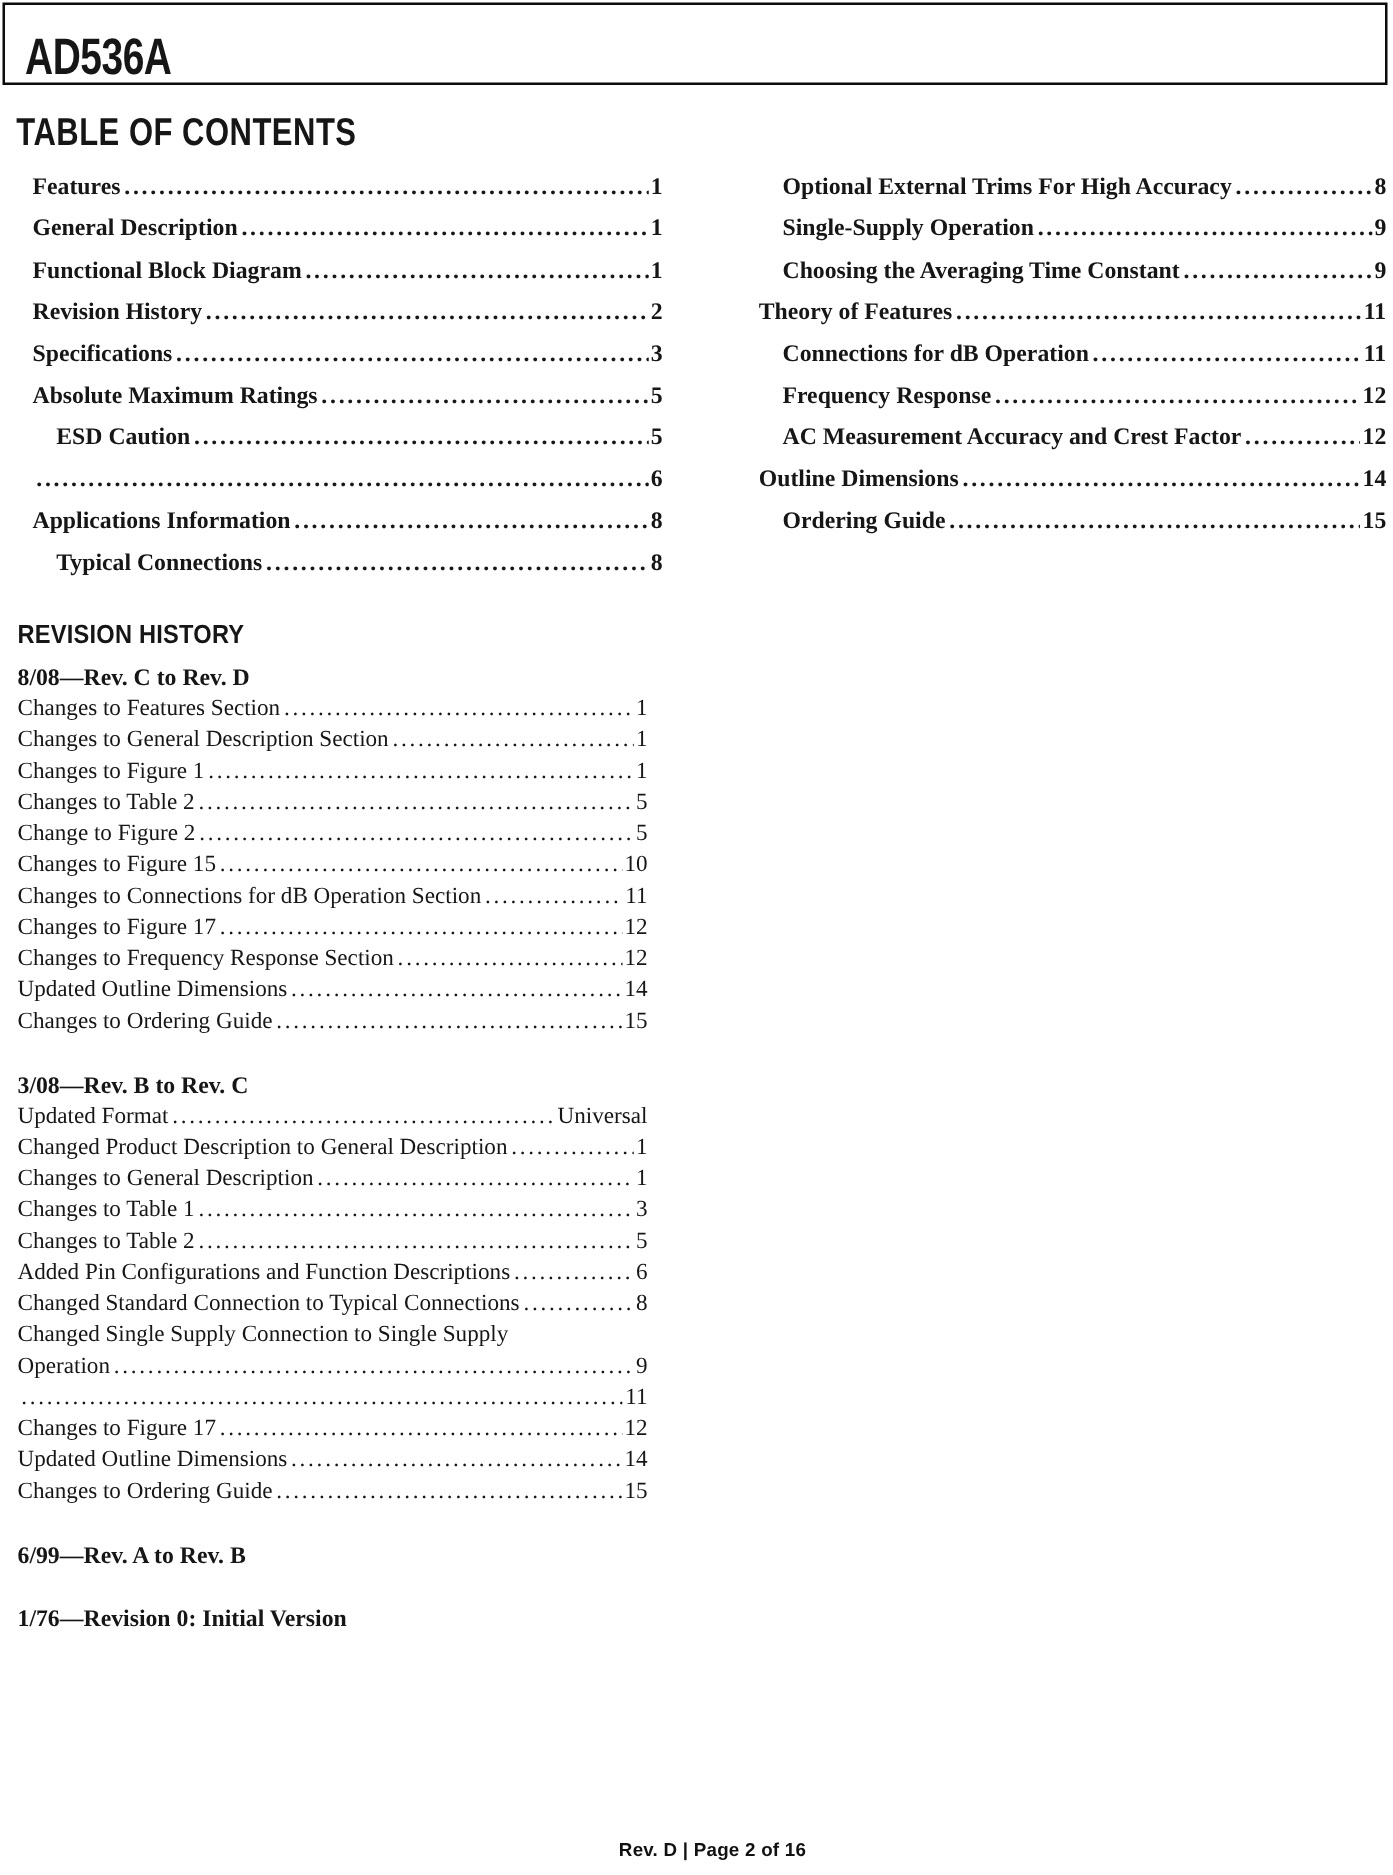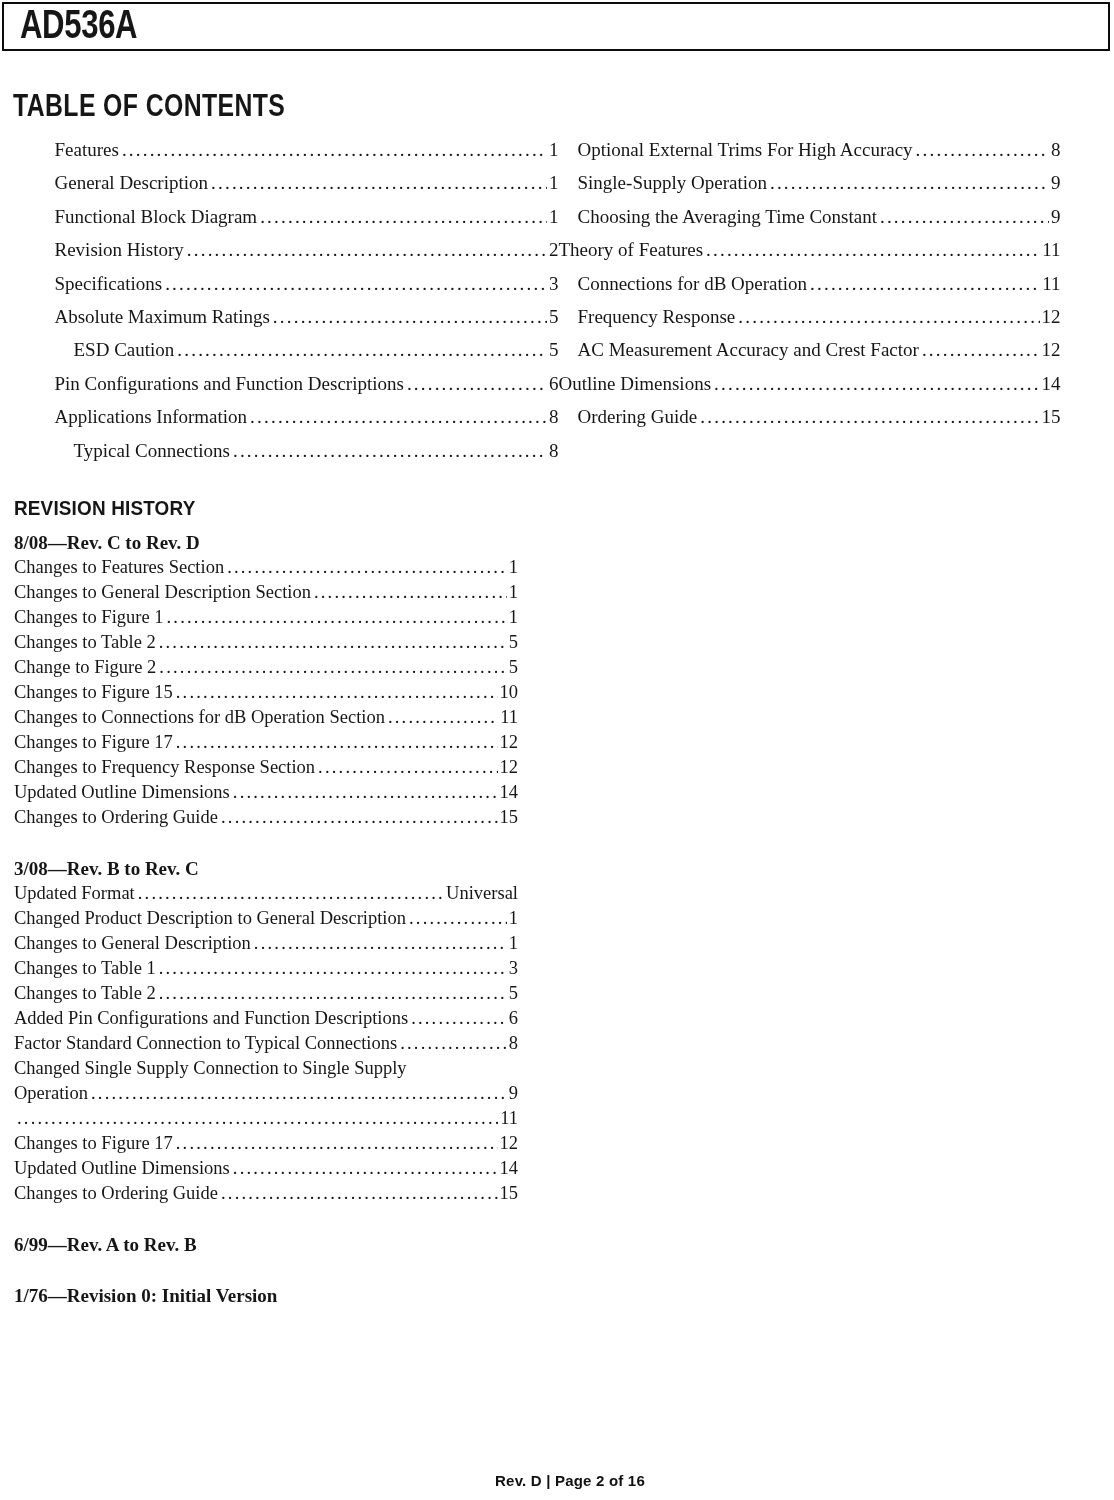--- a/index.html
+++ b/index.html
@@ -9,9 +9,9 @@
   }
   
   .header-box{
-    position:absolute;left:2px;top:2px;width:1108px;height:49px;
+    position:absolute;left:2px;top:2px;width:1108px;height:66px;
     border:2.5px solid #0c0c0c;box-sizing:border-box;
-    display:flex;align-items:flex-start;background:#fff;
+    display:flex;align-items:flex-end;background:#fff;
   }
   .part-number{
     font-family:"Liberation Sans",sans-serif;font-weight:700;font-size:41px;line-height:1;

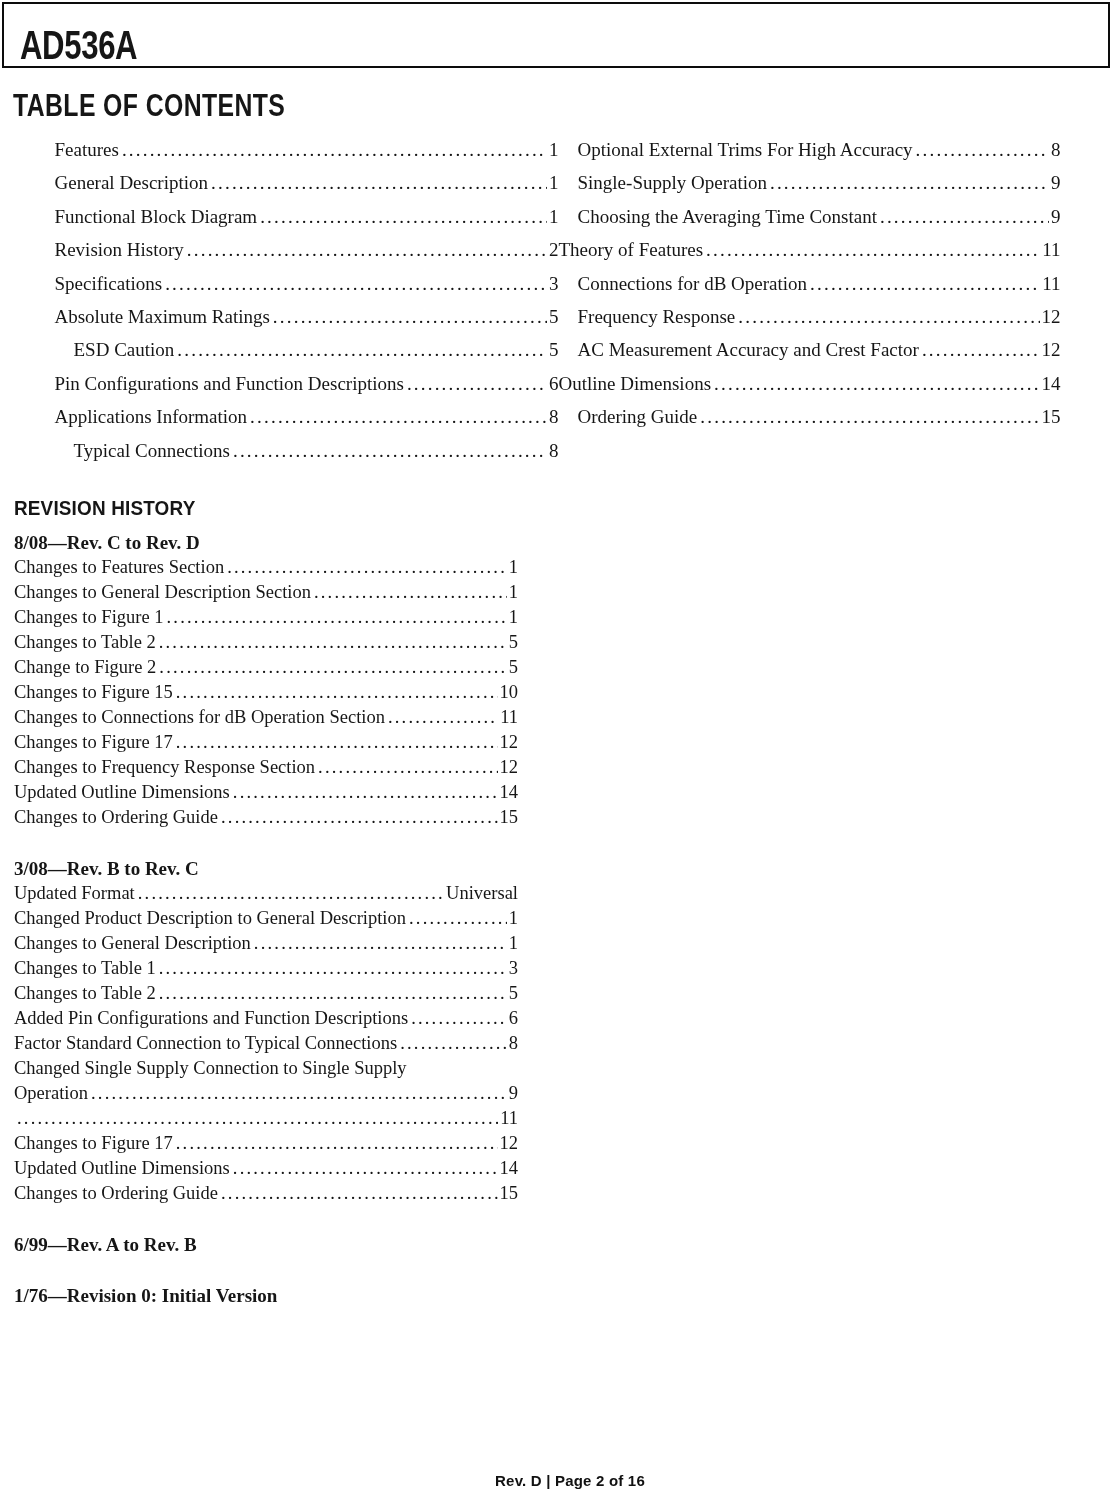--- a/index.html
+++ b/index.html
@@ -24,7 +24,7 @@
     transform:scaleX(0.80);transform-origin:0 0;letter-spacing:0.5px;
   }
   
-  .toc-columns{position:absolute;left:16px;top:133px;width:1083px;display:flex;justify-content:center;}
+  .toc-columns{position:absolute;left:26px;top:133px;width:1083px;display:flex;justify-content:space-between;font-weight:bold;}
   .toc-col{width:504px;}
   .toc-col.right{width:502px;}
   .toc-row{display:flex;align-items:baseline;font-size:19px;line-height:33.4px;}

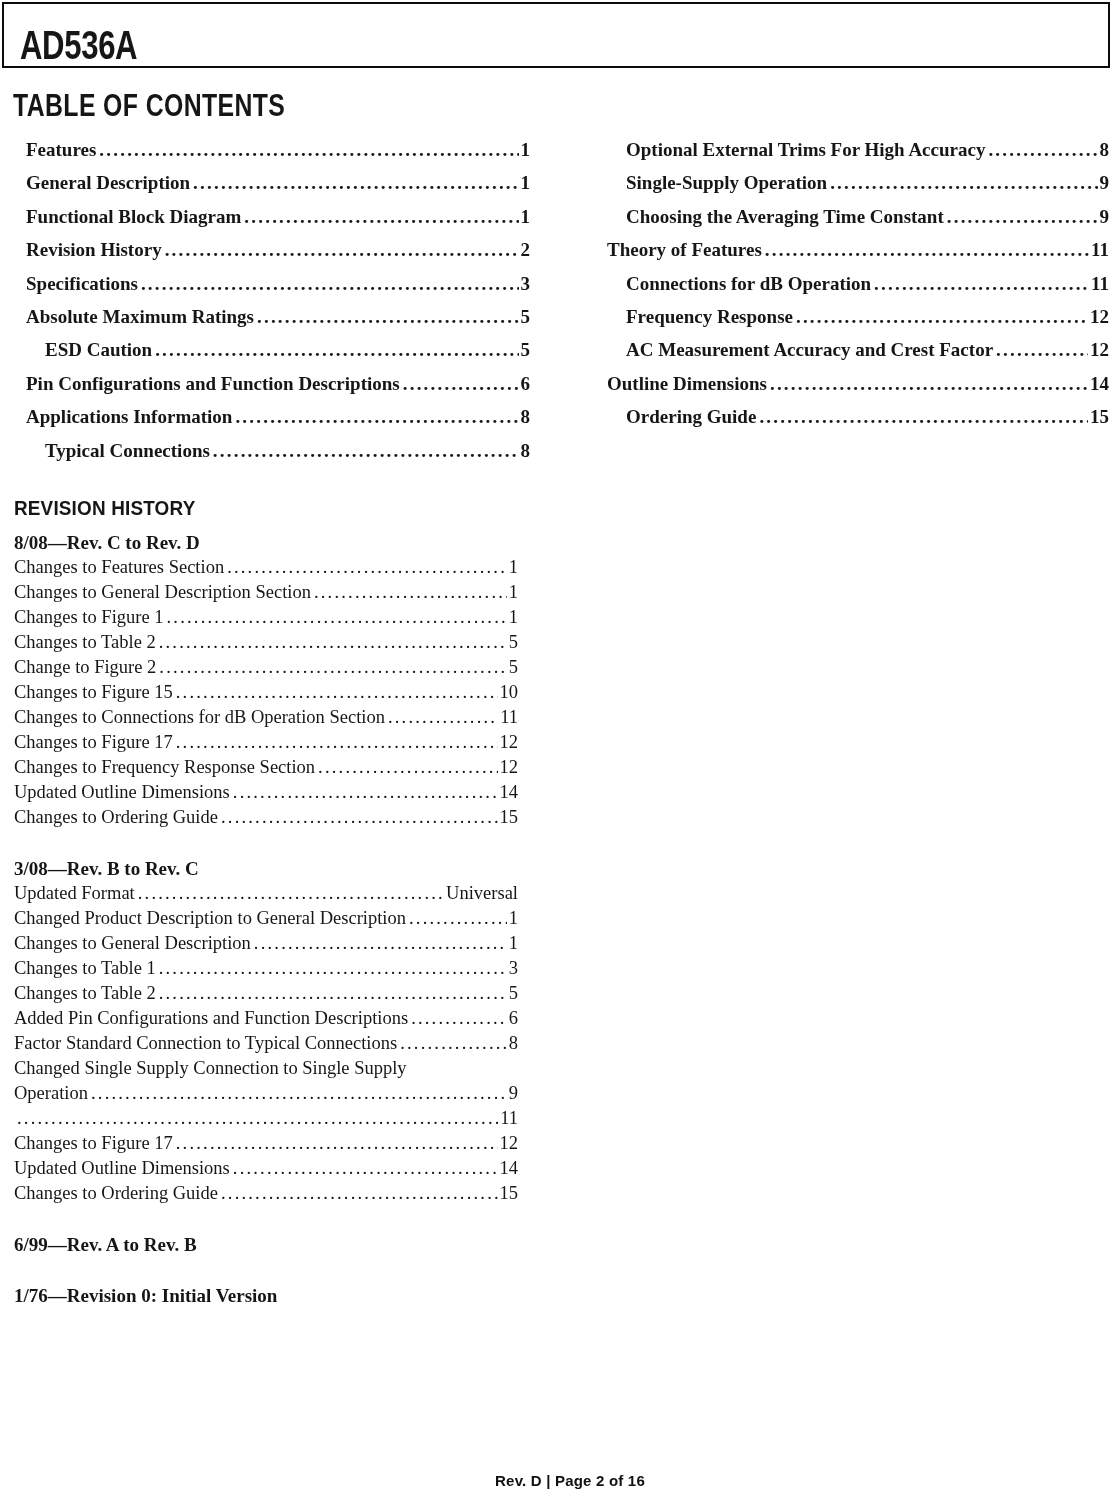--- a/index.html
+++ b/index.html
@@ -103,7 +103,6 @@
           <span class="pg">5</span>
         </div>
         <div class="toc-row">
-          <span class="lbl">Pin Configurations and Function Descriptions</span>
           <span class="dots"></span>
           <span class="pg">6</span>
         </div>

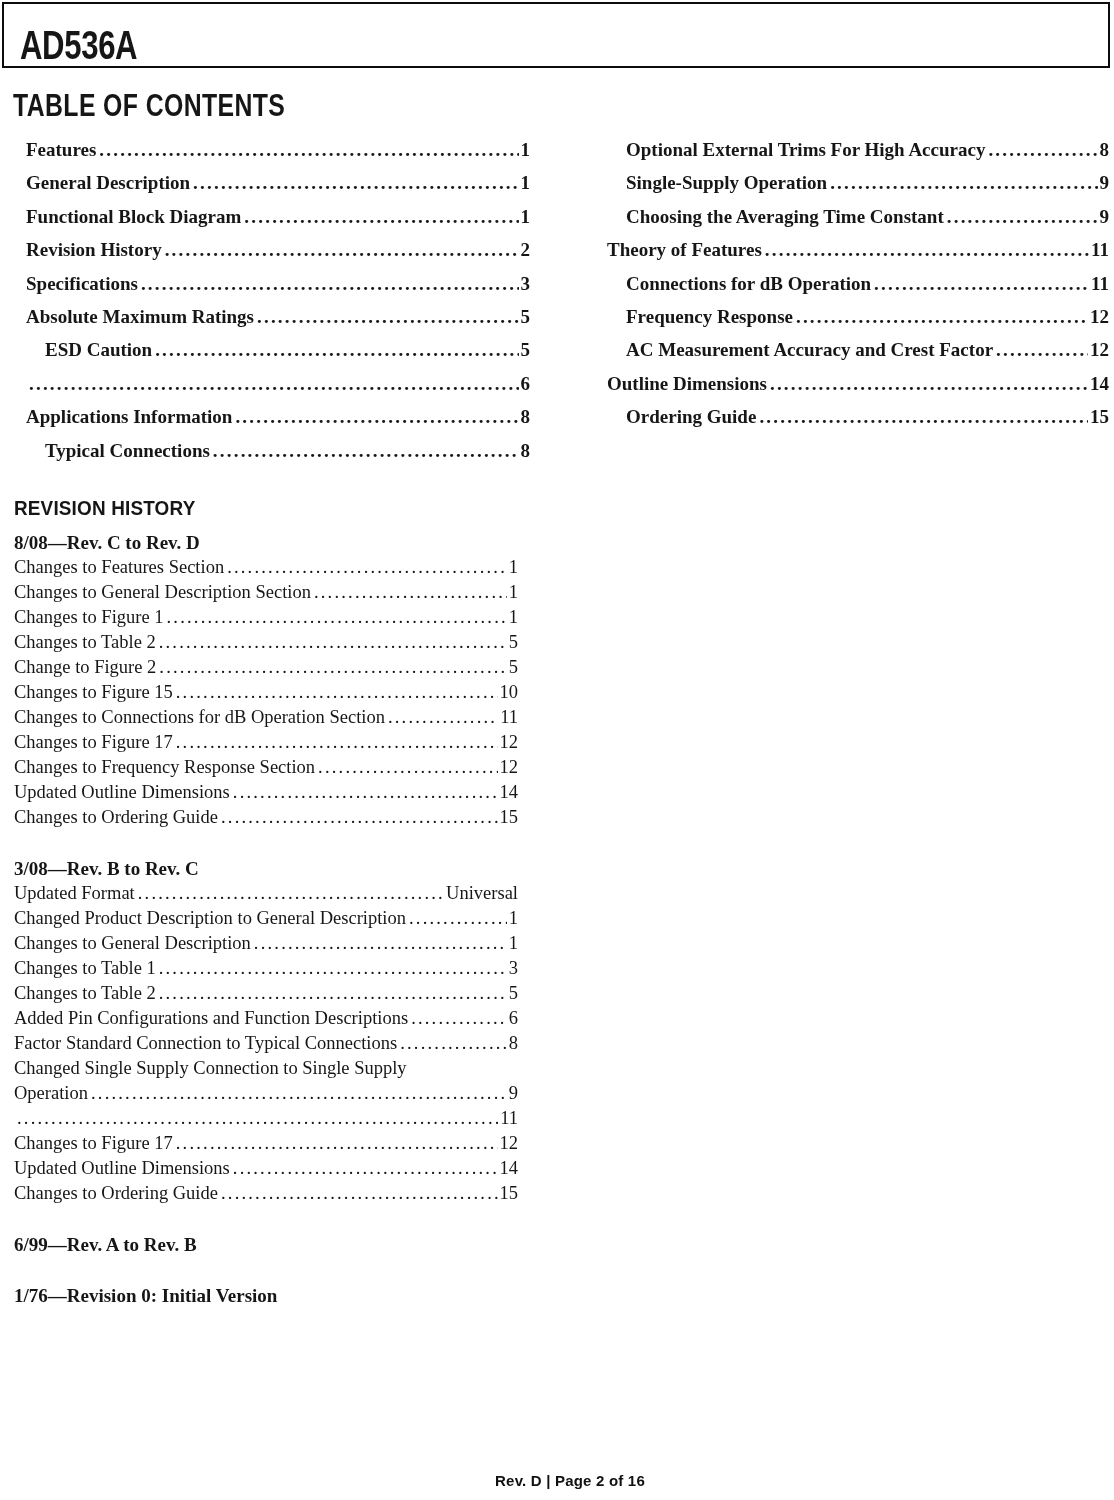--- a/index.html
+++ b/index.html
@@ -260,7 +260,7 @@
             <span class="pg">6</span>
           </div>
           <div class="rev-row">
-            <span class="lbl">Factor Standard Connection to Typical Connections</span>
+            <span class="lbl">Changed Standard Connection to Typical Connections</span>
             <span class="dots"></span>
             <span class="pg">8</span>
           </div>

